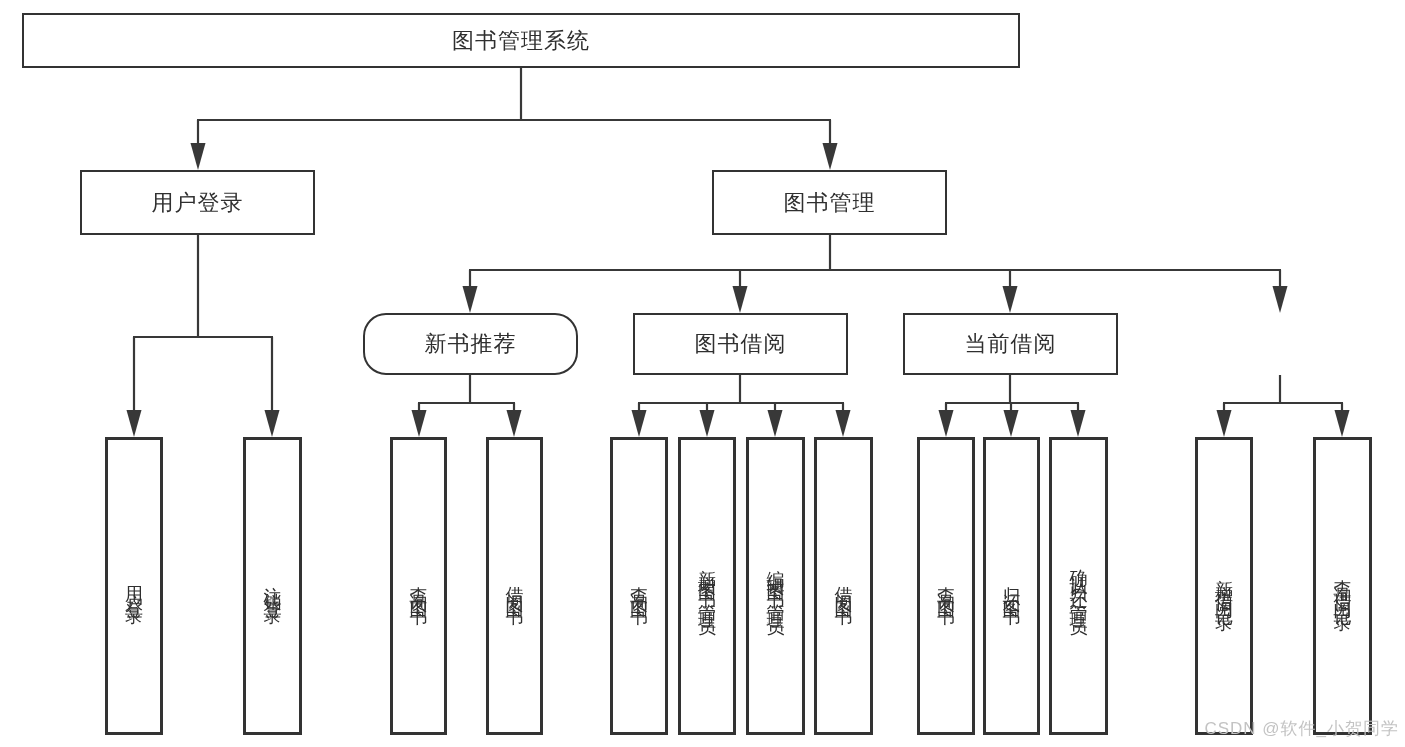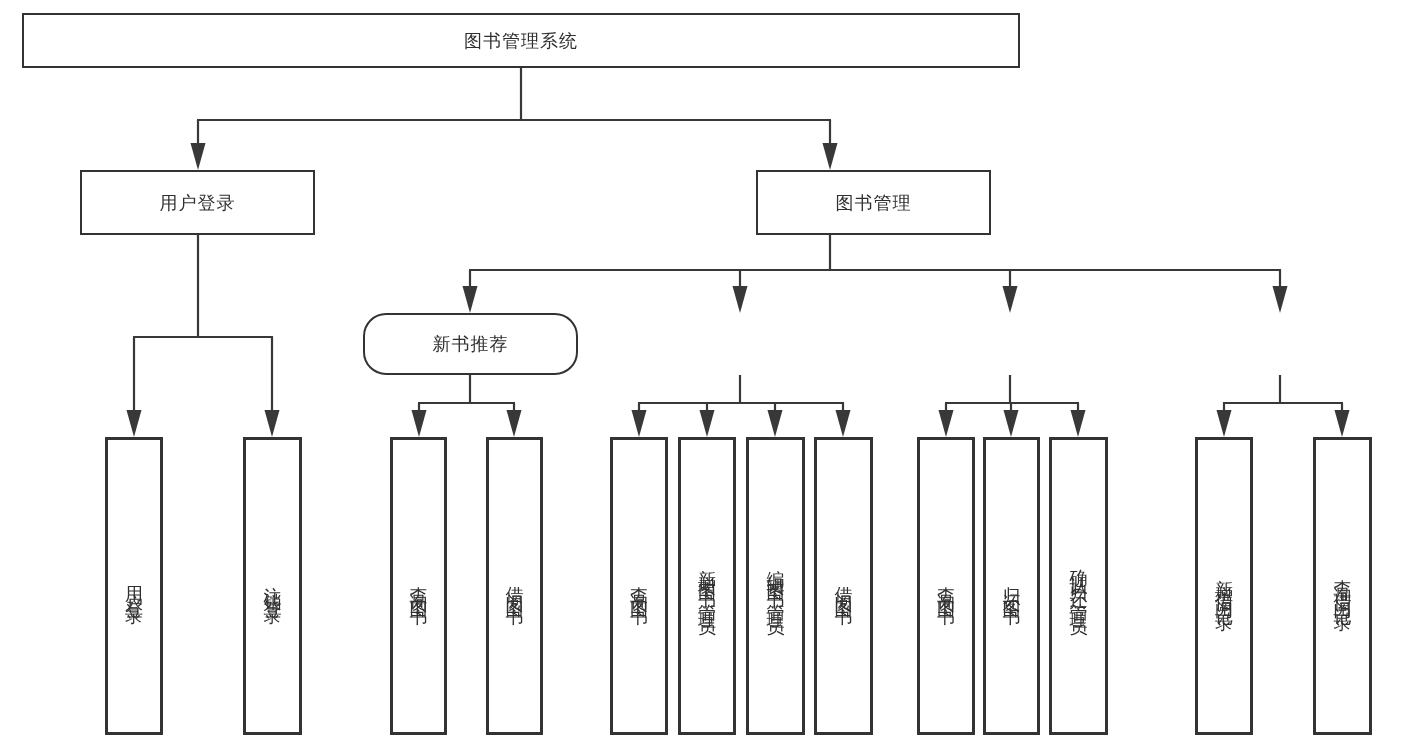--- a/index.html
+++ b/index.html
@@ -27,7 +27,7 @@
     border:2px solid var(--box-border);
     display:flex;align-items:center;justify-content:center;
     box-sizing:border-box;
-    font-size:18px;
+    font-size:22px;
     letter-spacing:1px;
     white-space:nowrap;
   }

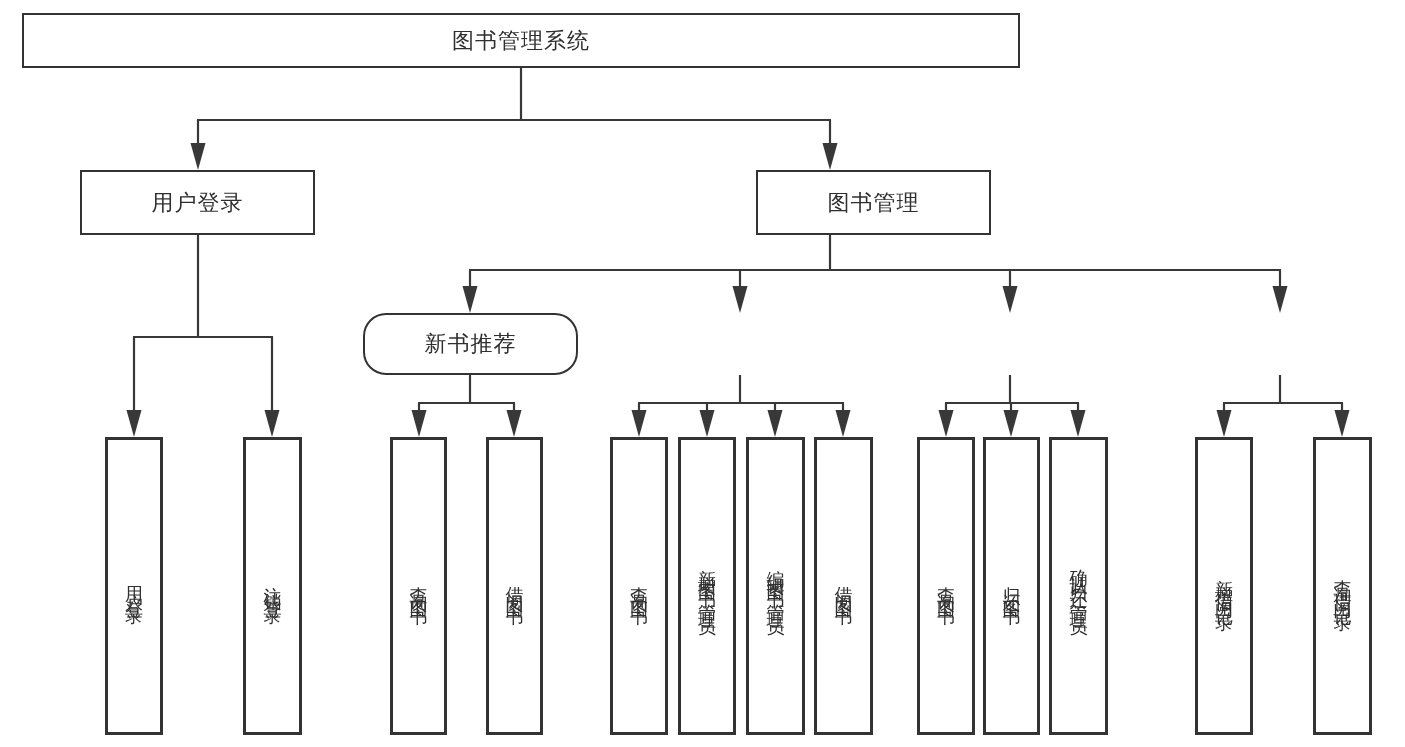--- a/index.html
+++ b/index.html
@@ -132,7 +132,7 @@
   <div class="box" style="left:22px;top:13px;width:998px;height:55px;">图书管理系统</div>
 
   <div class="box" style="left:80px;top:170px;width:235px;height:65px;">用户登录</div>
-  <div class="box" style="left:712px;top:170px;width:235px;height:65px;margin-left:44px;">图书管理</div>
+  <div class="box" style="left:712px;top:170px;width:235px;height:65px;">图书管理</div>
 
   <div class="box" style="left:363px;top:313px;width:215px;height:62px;border-radius:23px;">新书推荐</div>
 

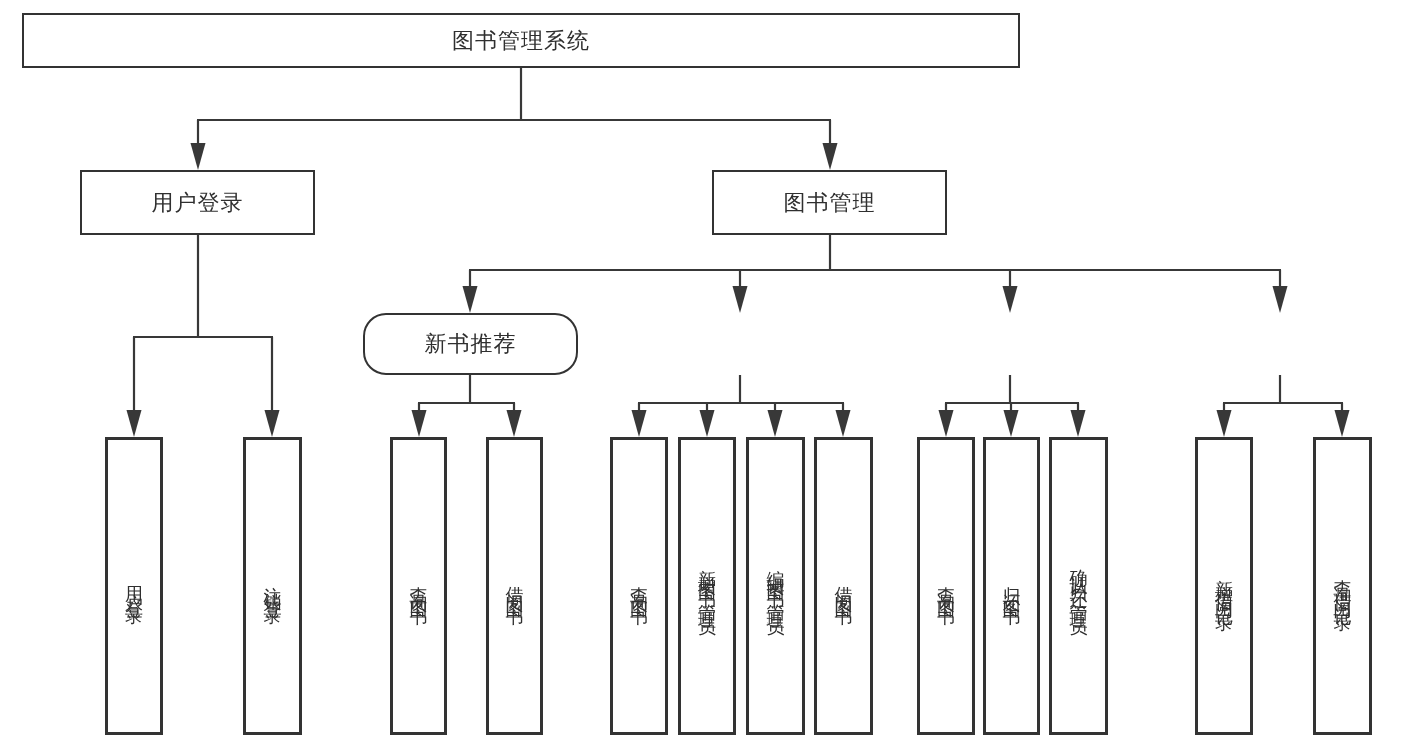--- a/index.html
+++ b/index.html
@@ -135,6 +135,7 @@
   <div class="box" style="left:712px;top:170px;width:235px;height:65px;">图书管理</div>
 
   <div class="box" style="left:363px;top:313px;width:215px;height:62px;border-radius:23px;">新书推荐</div>
+  <div class="box" style="left:633px;top:313px;width:215px;height:62px;">图书借阅</div>
 
   <div class="box leaf" style="left:105px;top:437px;width:58px;height:298px;">用户登录</div>
   <div class="box leaf" style="left:243px;top:437px;width:59px;height:298px;">注销登录</div>

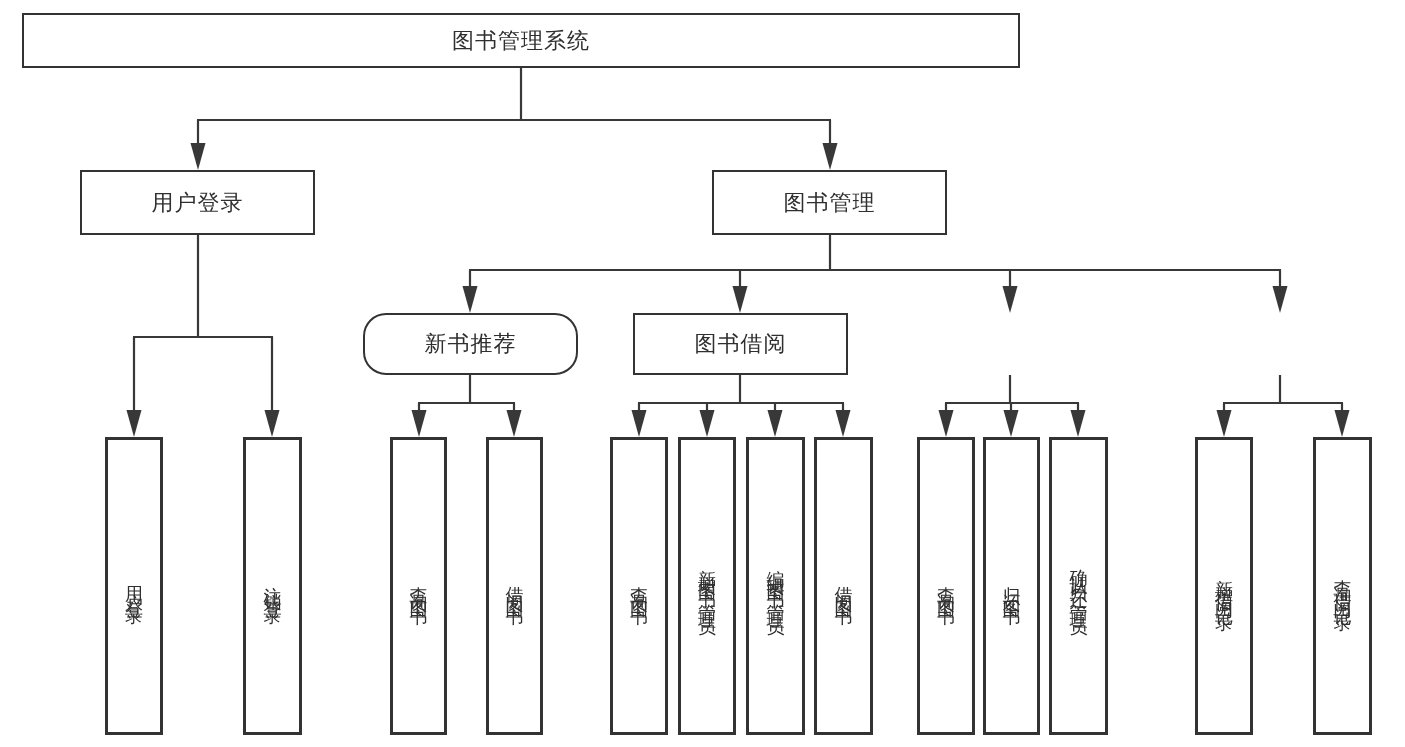--- a/index.html
+++ b/index.html
@@ -136,6 +136,7 @@
 
   <div class="box" style="left:363px;top:313px;width:215px;height:62px;border-radius:23px;">新书推荐</div>
   <div class="box" style="left:633px;top:313px;width:215px;height:62px;">图书借阅</div>
+  <div class="box" style="left:903px;top:313px;width:215px;height:62px;">当前借阅</div>
 
   <div class="box leaf" style="left:105px;top:437px;width:58px;height:298px;">用户登录</div>
   <div class="box leaf" style="left:243px;top:437px;width:59px;height:298px;">注销登录</div>

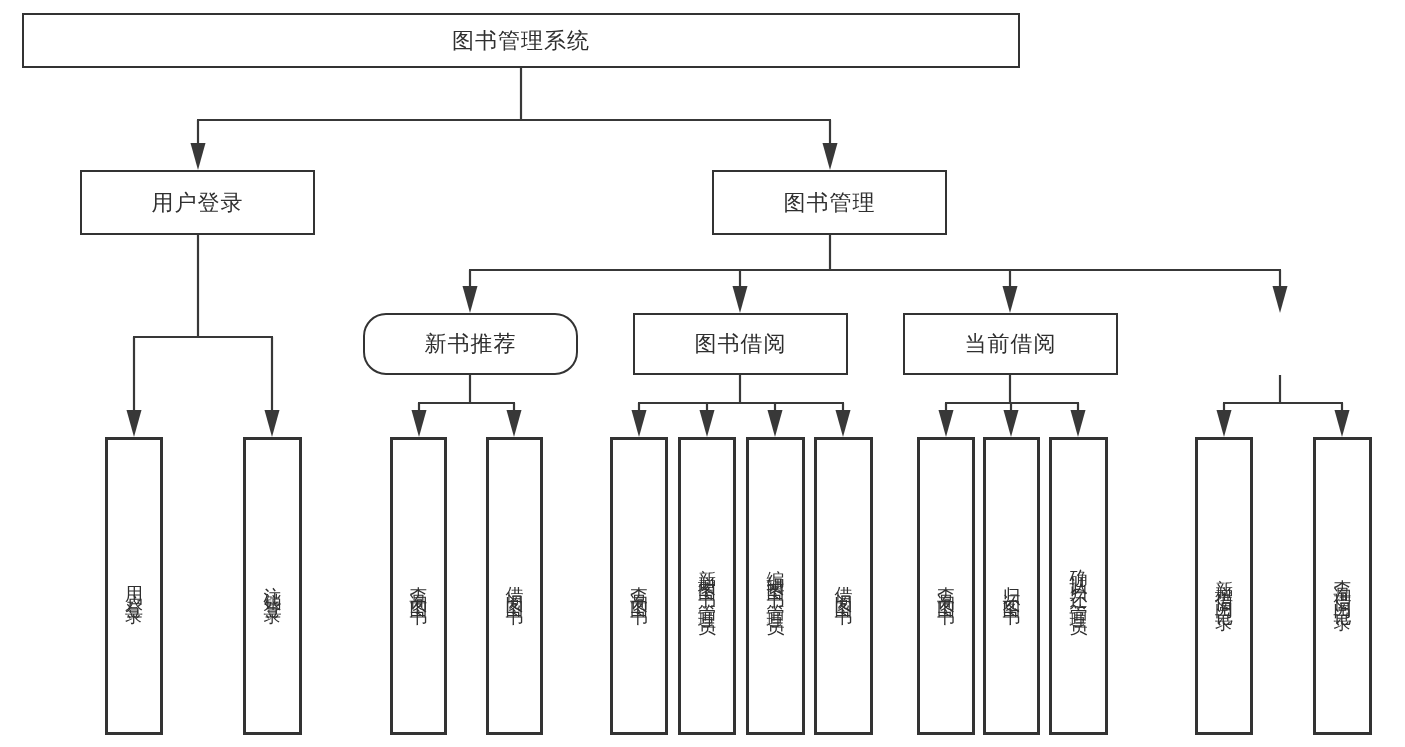--- a/index.html
+++ b/index.html
@@ -156,6 +156,7 @@
   <div class="box leaf" style="left:1195px;top:437px;width:58px;height:298px;">新增借阅记录</div>
   <div class="box leaf" style="left:1313px;top:437px;width:59px;height:298px;">查询借阅记录</div>
 
+  <div class="watermark">CSDN @软件_小贺同学</div>
 </div>
 
 </body></html>

